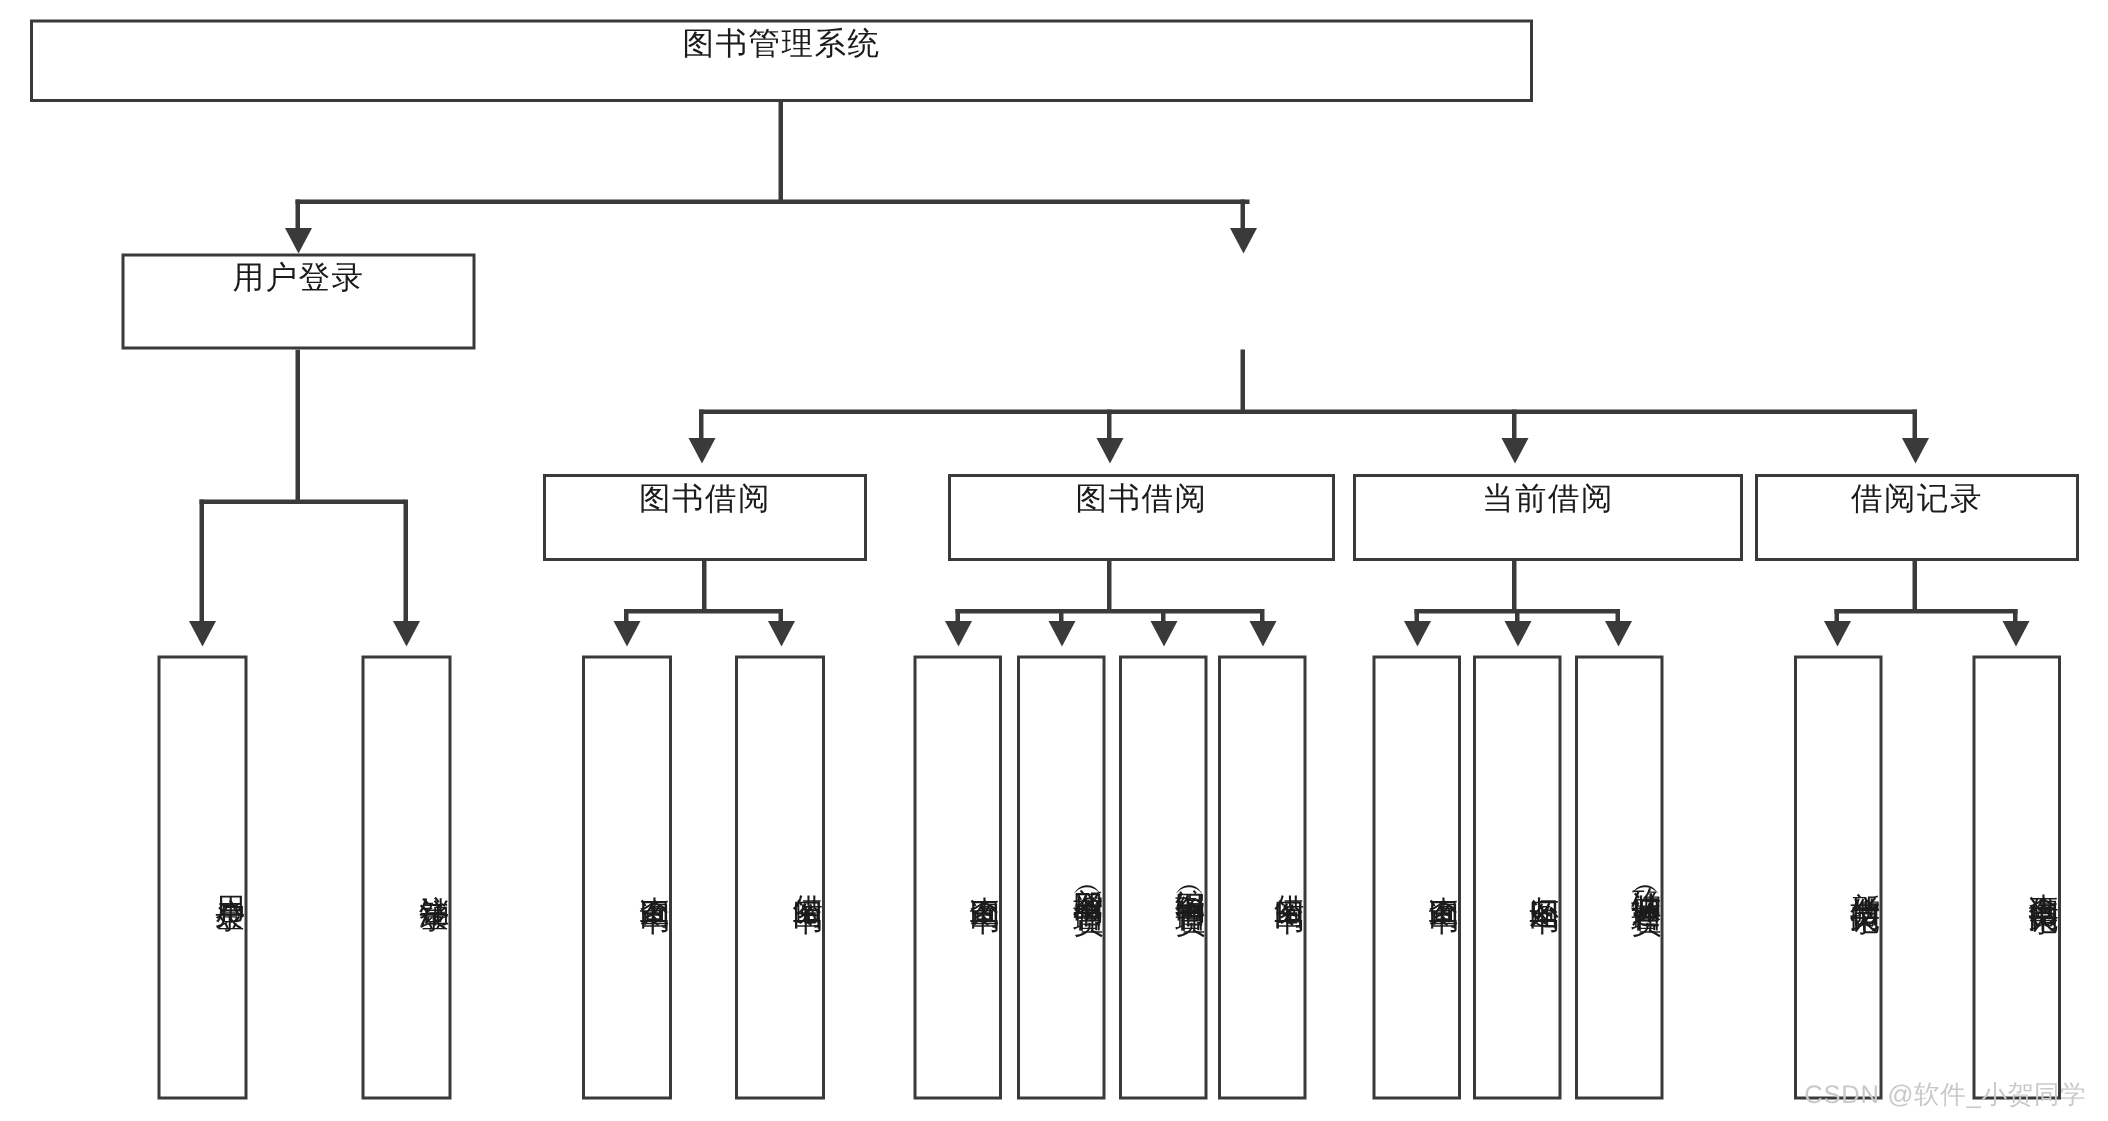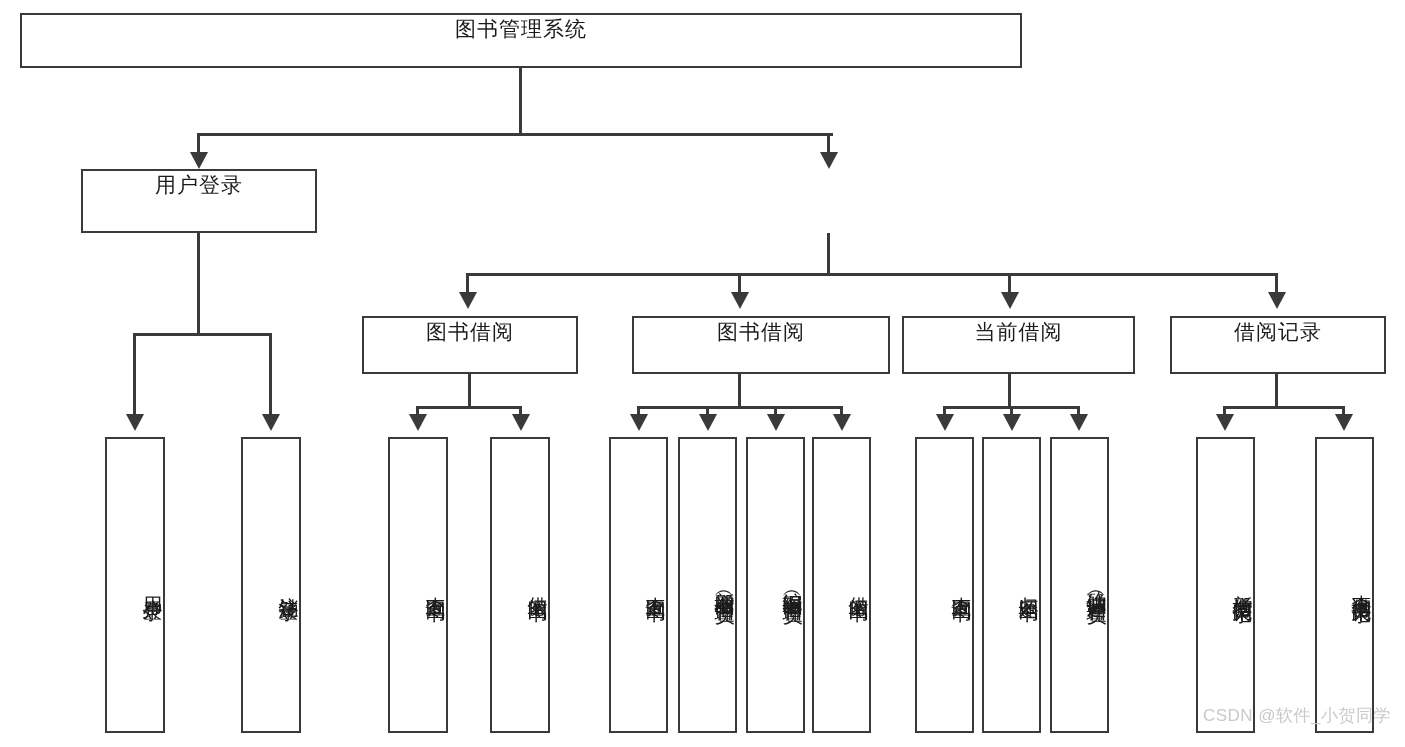--- a/index.html
+++ b/index.html
@@ -129,7 +129,7 @@
   <div class="node h-node" style="left:632px; top:316px; width:258px; height:58px;">
     <span>图书借阅</span>
   </div>
-  <div class="node h-node" style="left:902px; top:316px; width:233px; height:58px;">
+  <div class="node h-node" style="left:902px; top:316px; width:260px; height:58px;">
     <span>当前借阅</span>
   </div>
   <div class="node h-node" style="left:1170px; top:316px; width:216px; height:58px;">

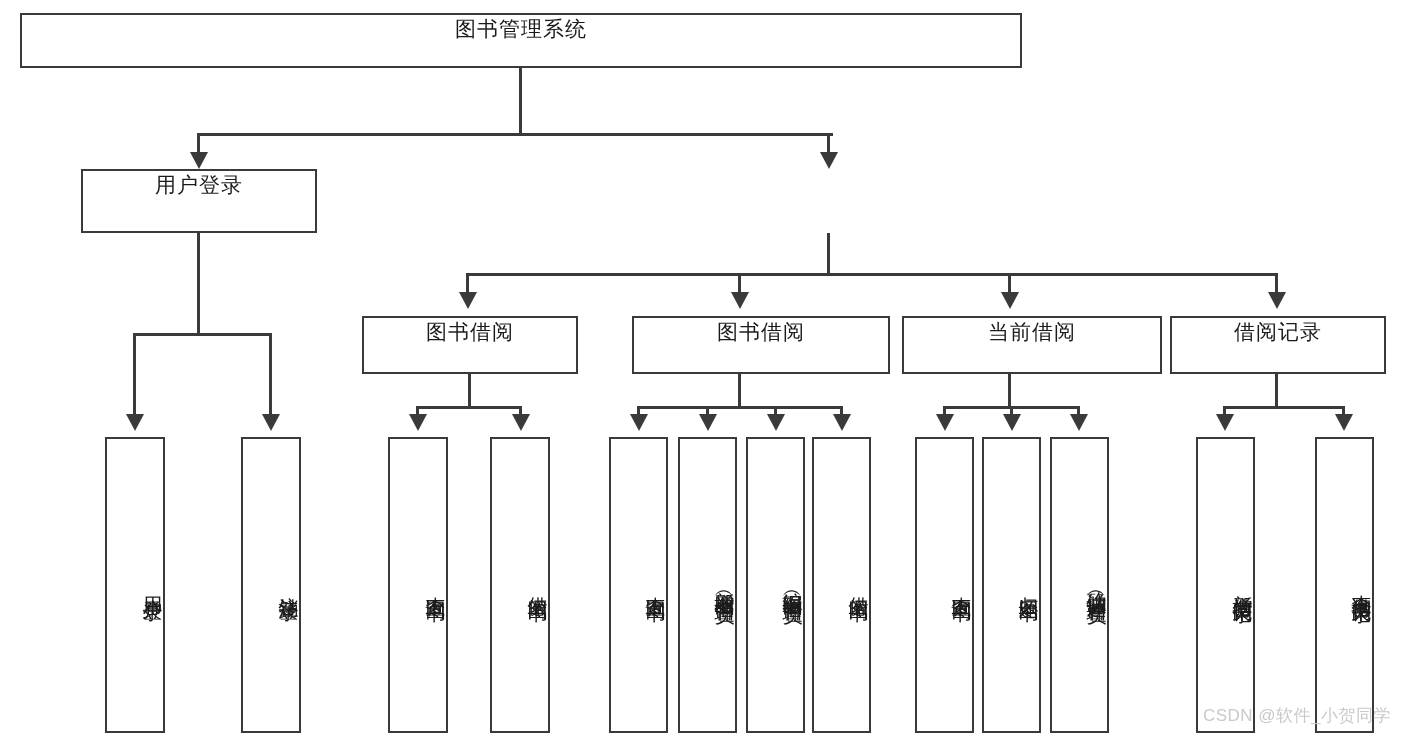--- a/index.html
+++ b/index.html
@@ -68,7 +68,7 @@
   #watermark {
     position: absolute;
     right: 14px;
-    bottom: 20px;
+    bottom: 6px;
     font-size: 17px;
     color: #c9c9c9;
     letter-spacing: 0.5px;

